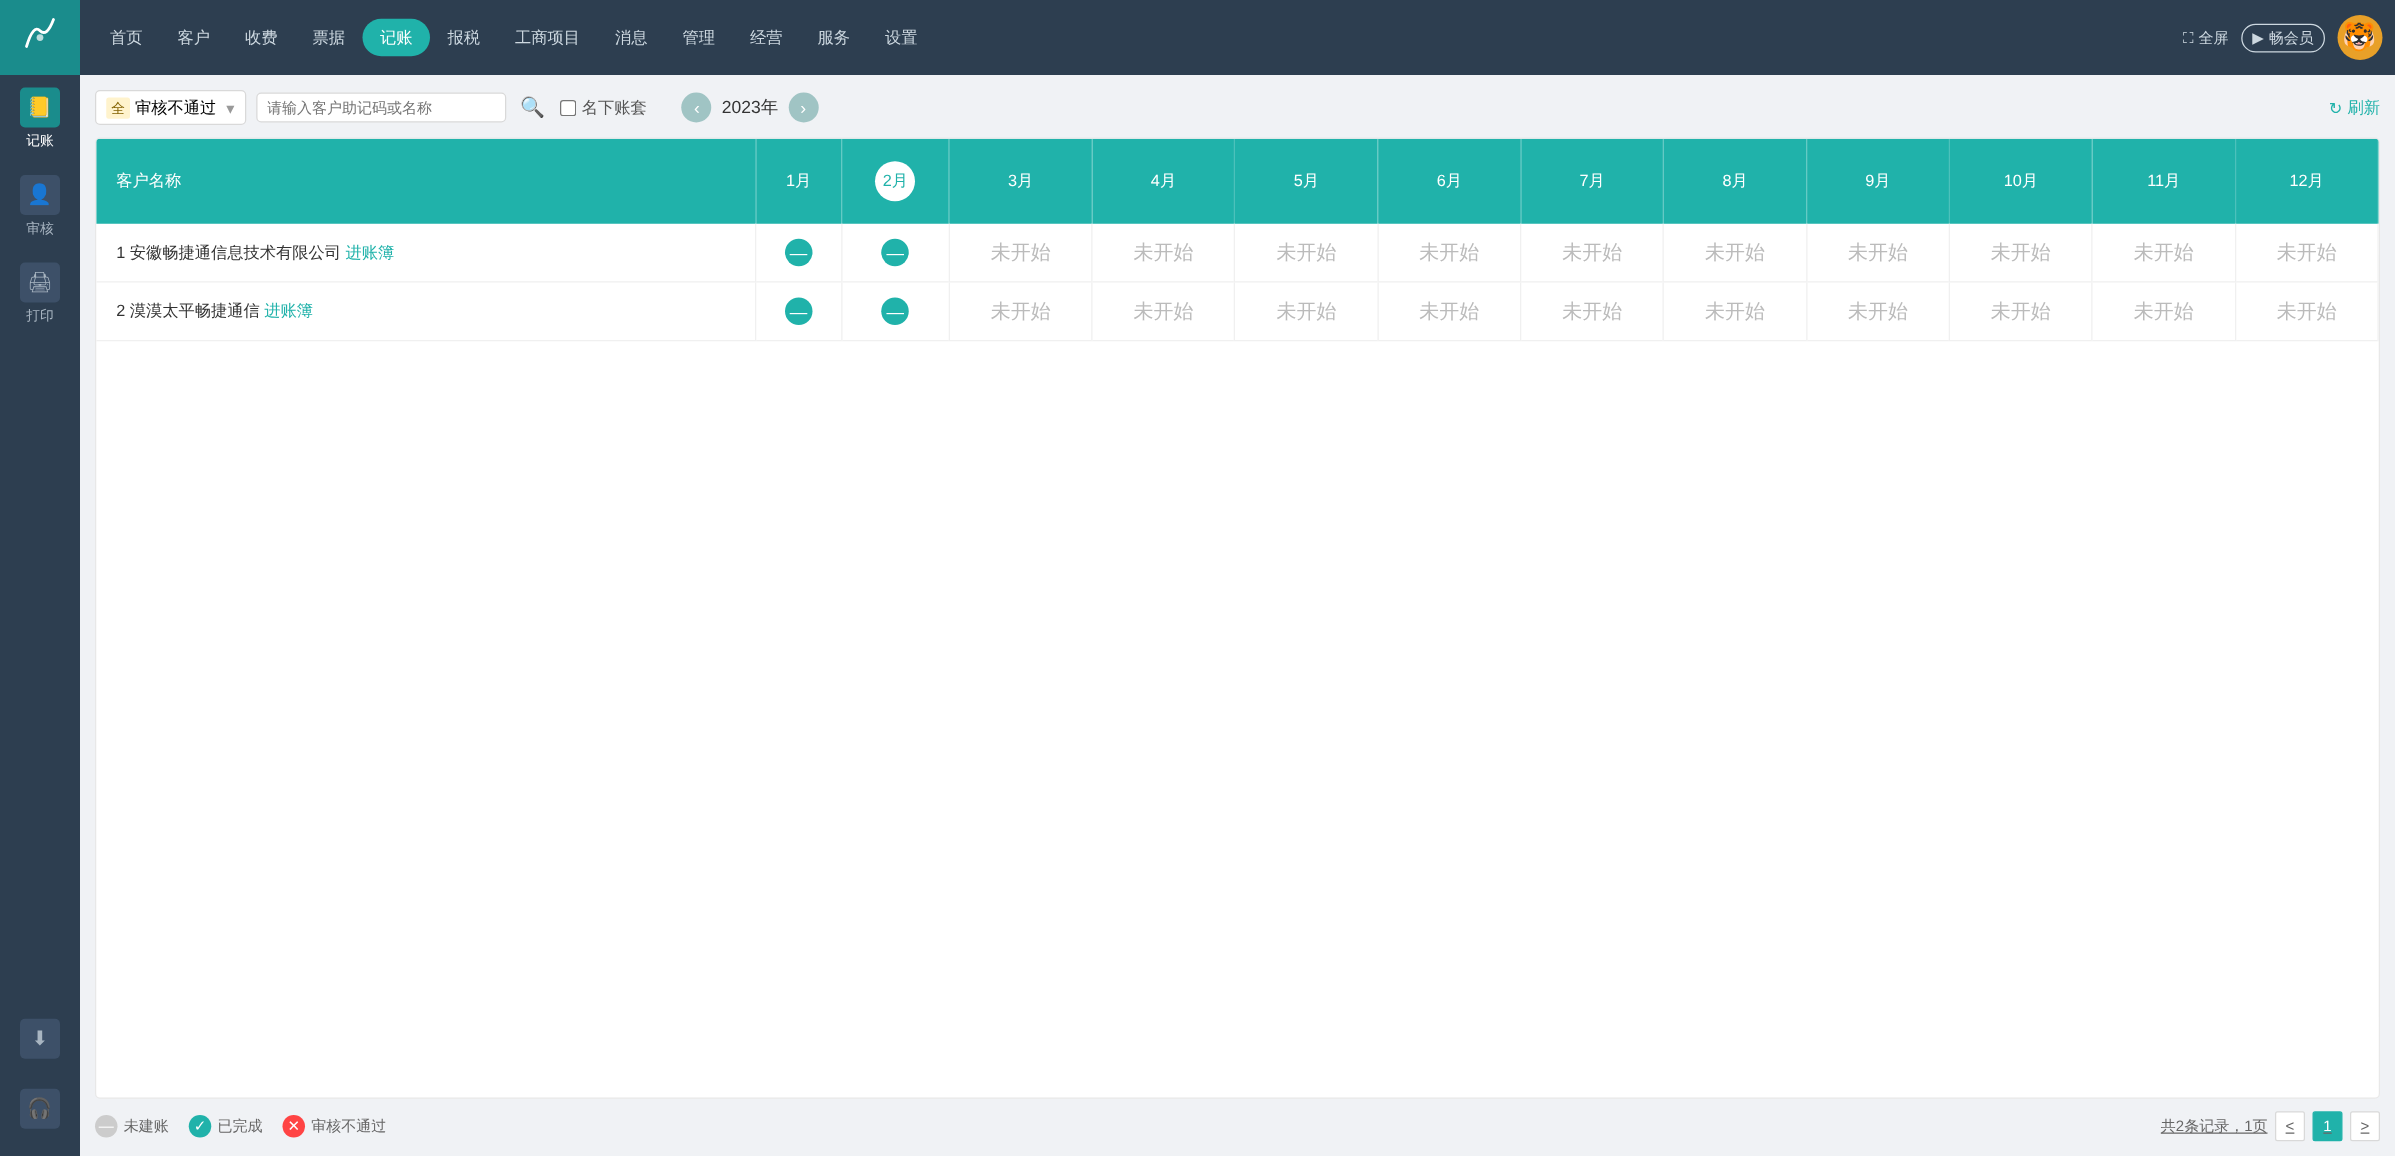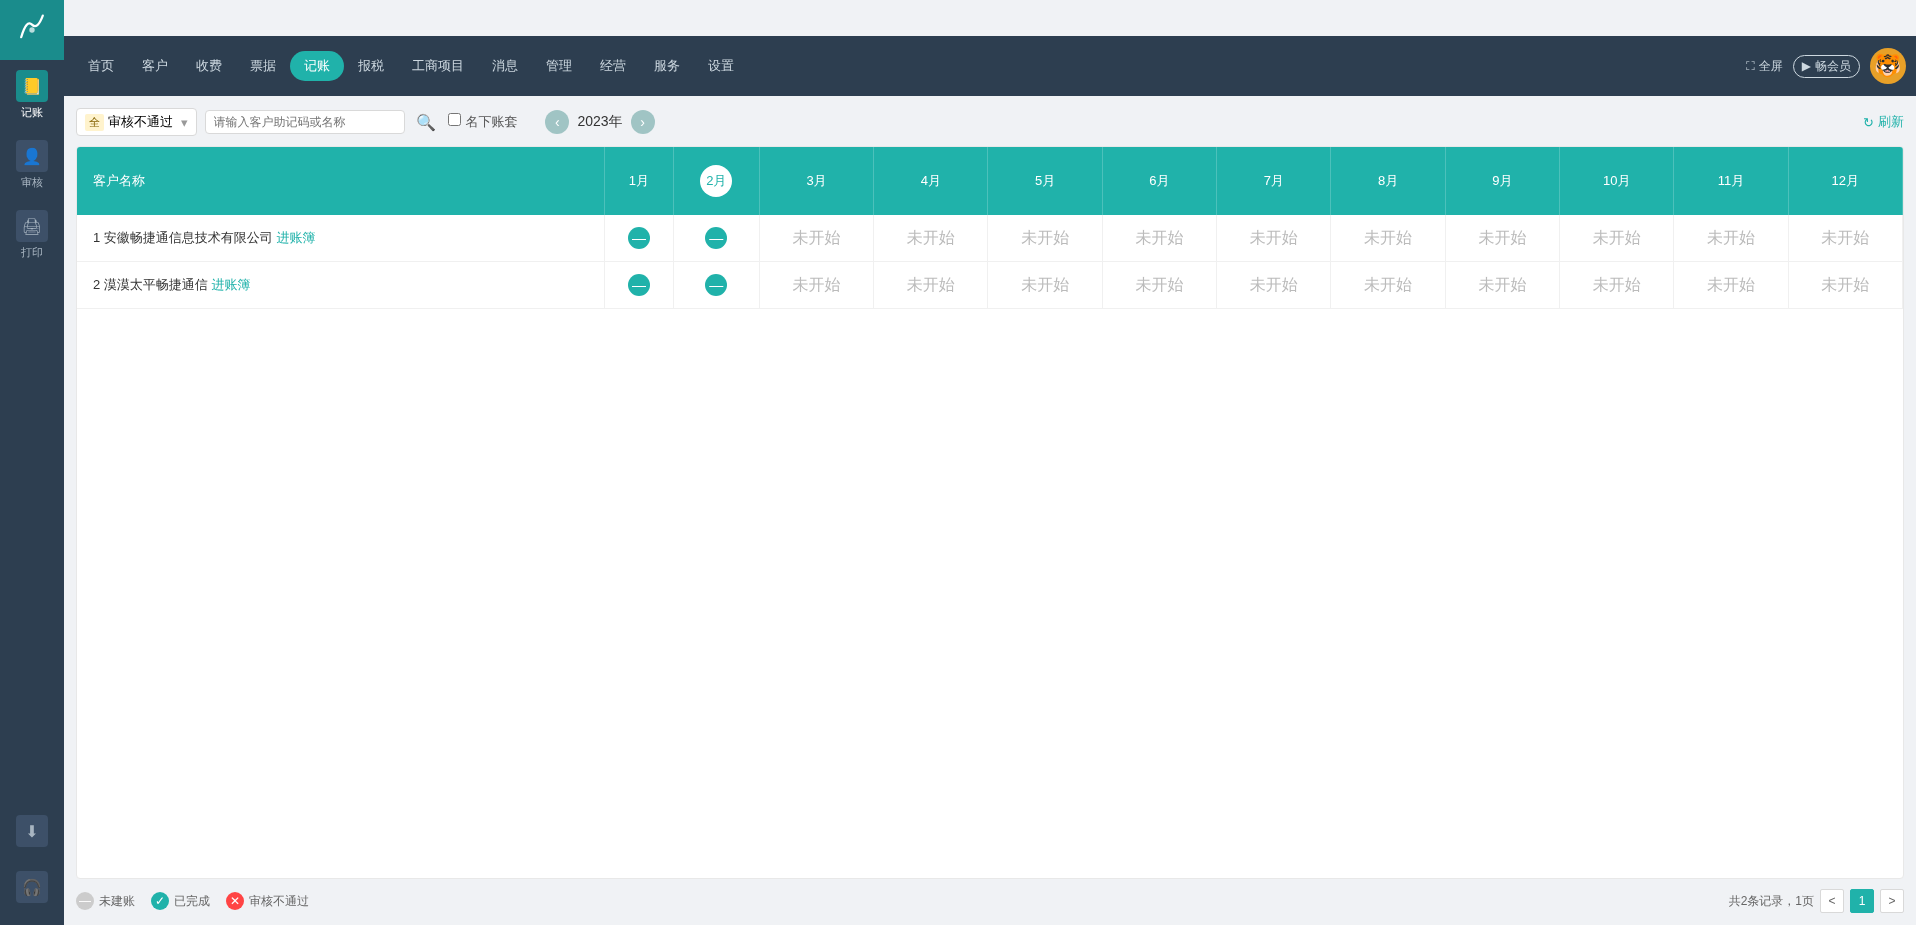--- a/index.html
+++ b/index.html
@@ -56,7 +56,7 @@
     }
 
     
-    .main { flex: 1; display: flex; flex-direction: column; overflow: hidden; margin-top: 36px; }
+    .main { flex: 1; display: flex; flex-direction: column; overflow: hidden; }
 
     
     .topnav {

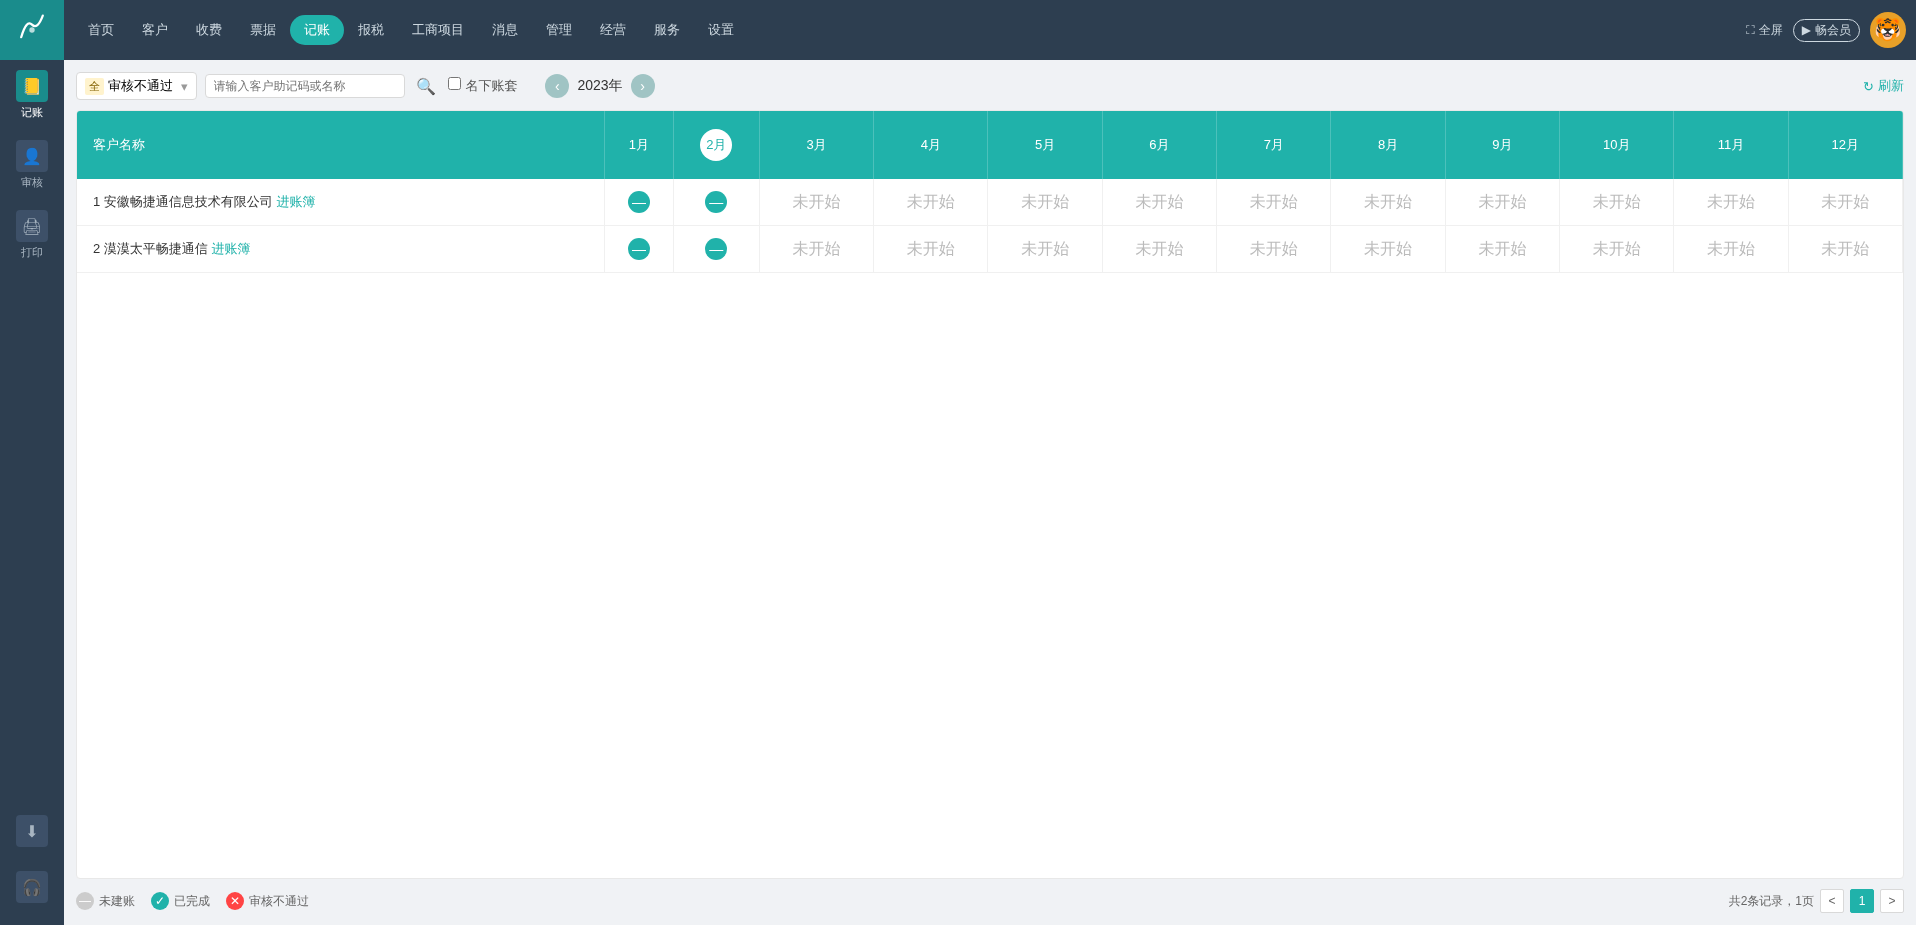--- a/index.html
+++ b/index.html
@@ -124,7 +124,7 @@
     .search-btn {
       background: none; border: none; cursor: pointer; color: #666; font-size: 16px; padding: 2px 4px;
     }
-    .checkbox-label { display: flex; align-items: flex-start; gap: 4px; cursor: pointer; color: #555; font-size: 13px; }
+    .checkbox-label { display: flex; align-items: center; gap: 4px; cursor: pointer; color: #555; font-size: 13px; }
     .year-nav {
       display: flex; align-items: center; gap: 8px;
       margin-left: 20px; color: #333; font-size: 14px;

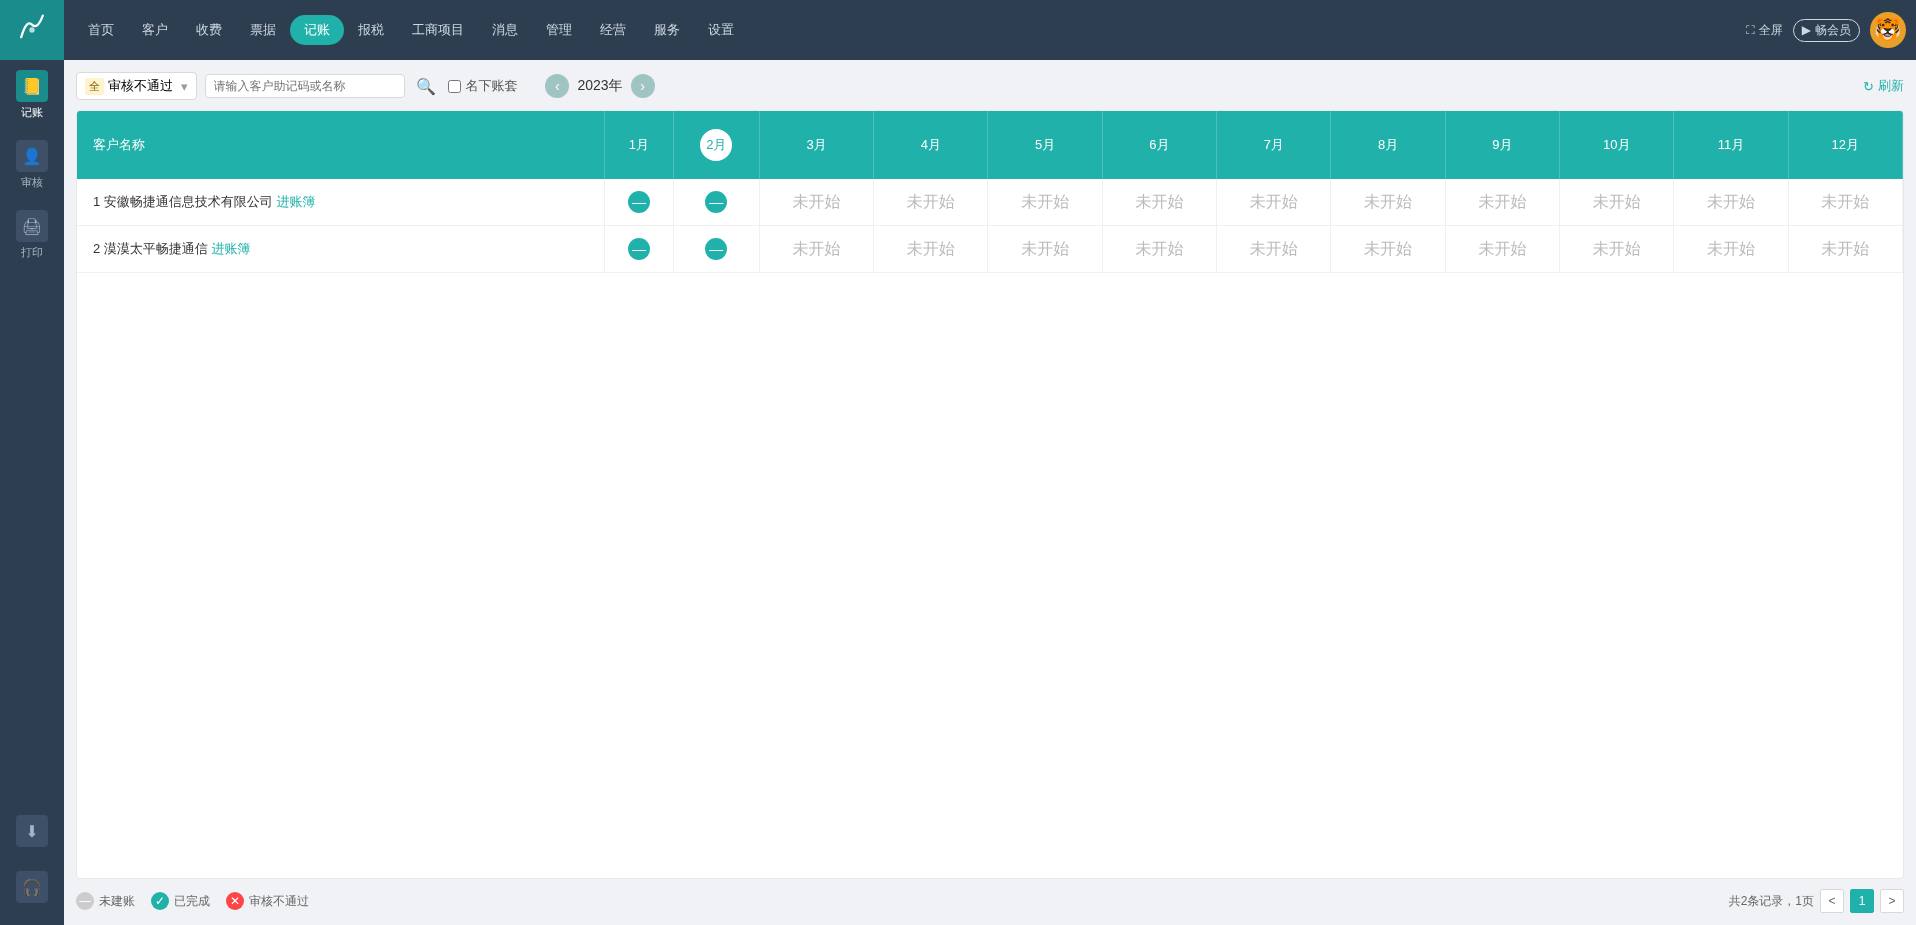--- a/index.html
+++ b/index.html
@@ -192,7 +192,7 @@
     .legend-dot.grey { background: #ccc; }
     .legend-dot.teal { background: #20b2aa; }
     .legend-dot.red { background: #f44; }
-    .pagination { display: flex; align-items: center; gap: 6px; }
+    .pagination { display: flex; align-items: center; gap: 6px; text-decoration: underline; }
     .page-btn {
       width: 24px; height: 24px; border: 1px solid #d9d9d9; background: #fff;
       display: flex; align-items: center; justify-content: center; cursor: pointer;

